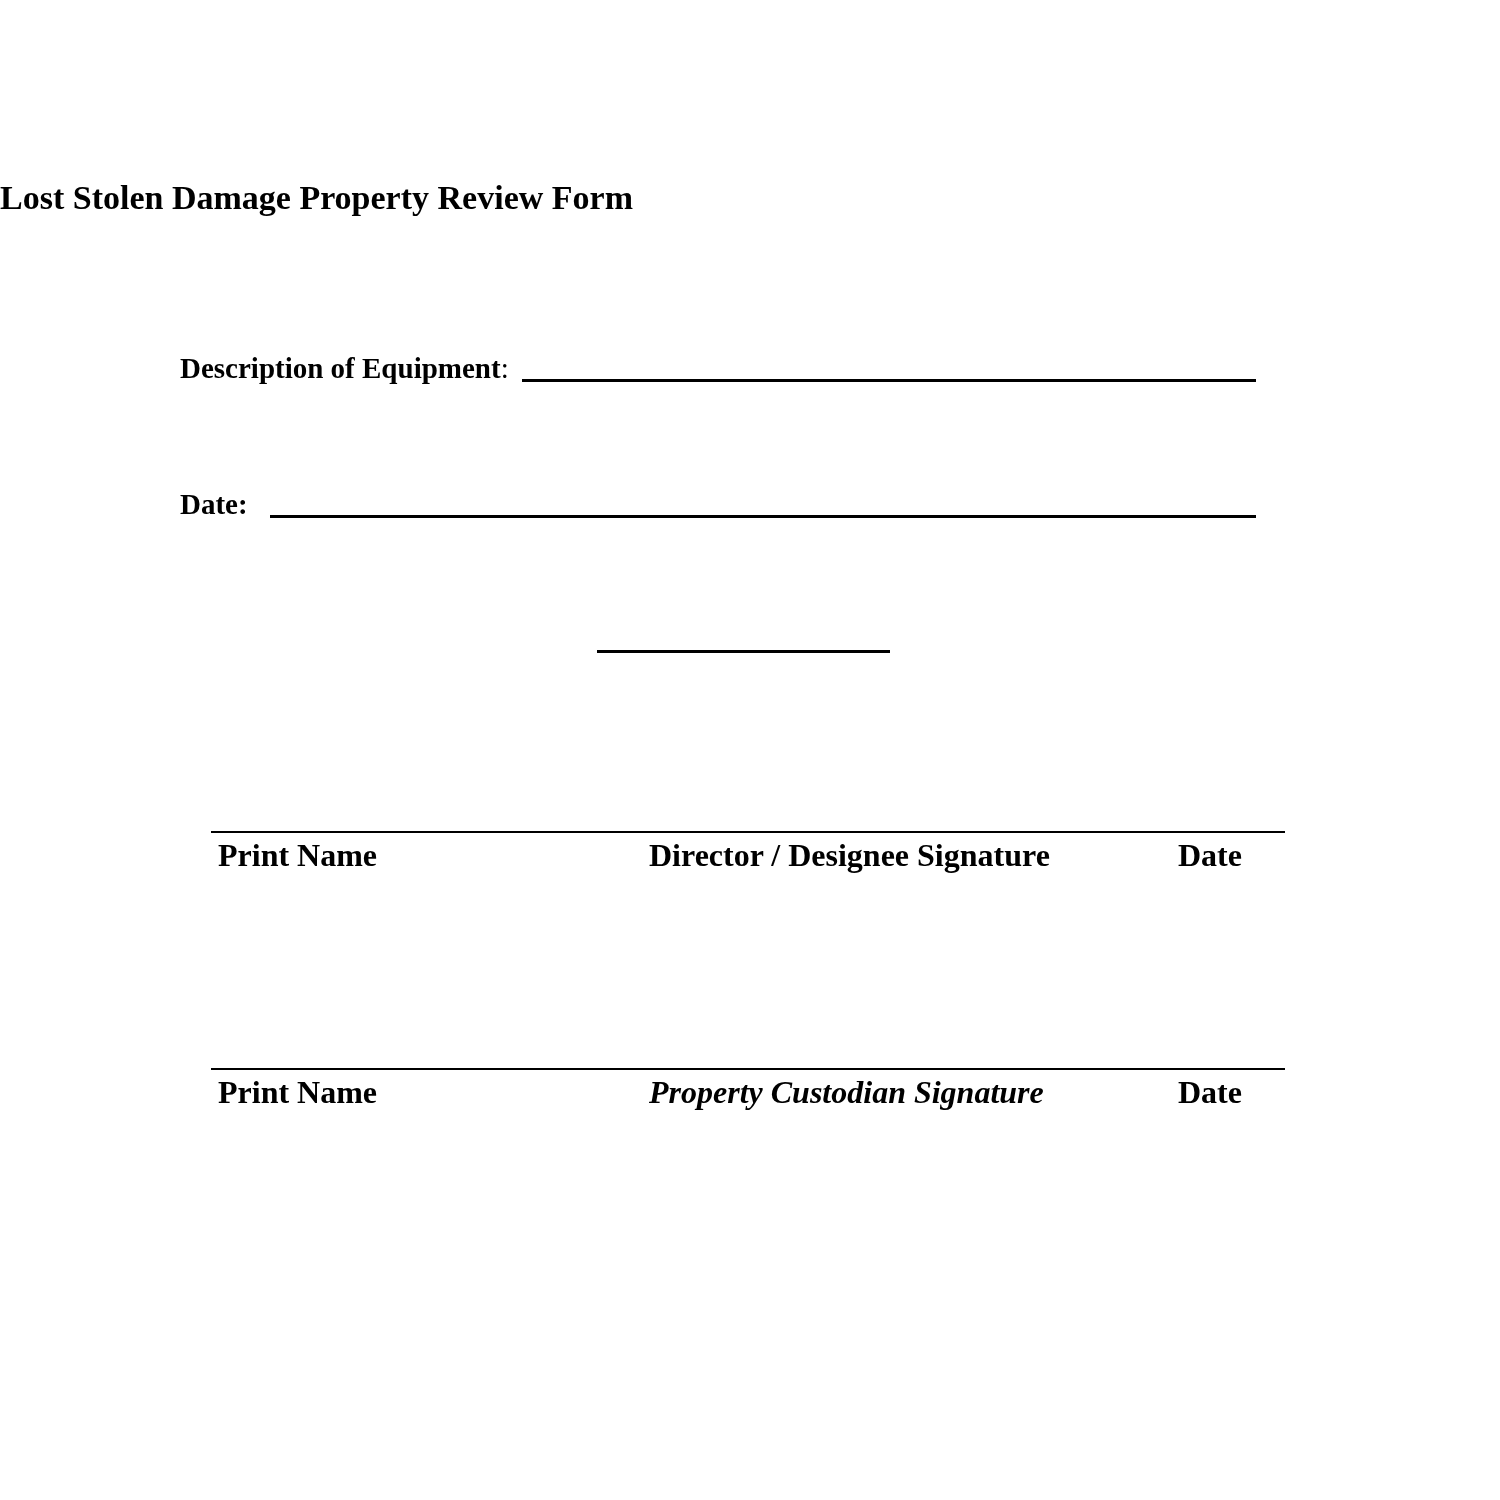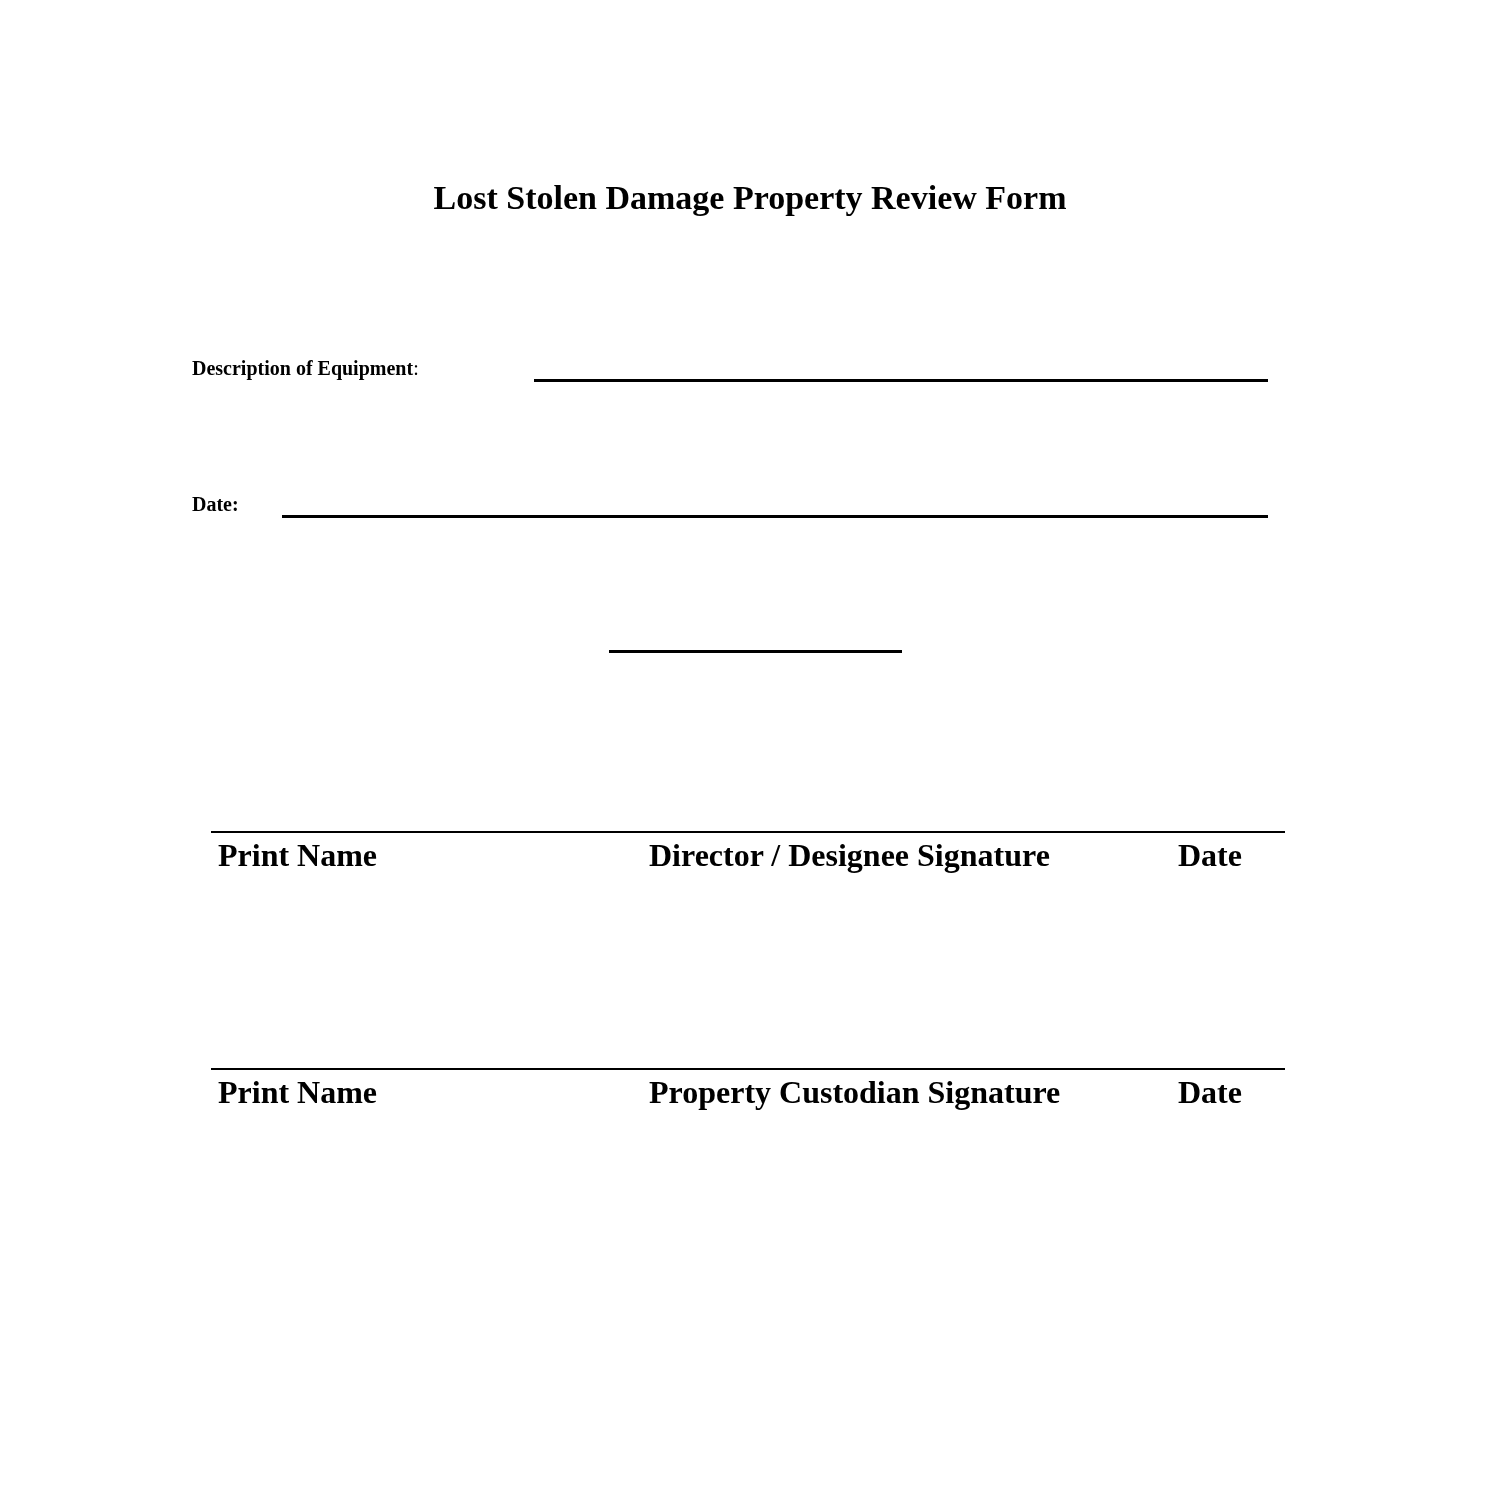--- a/index.html
+++ b/index.html
@@ -5,7 +5,7 @@
     html, body { margin: 0; padding: 0; background: #ffffff; }
     body { width: 1500px; height: 1500px; position: relative; overflow: hidden;
            font-family: "Liberation Serif", "DejaVu Serif", serif; color: #000; }
-    .title { position: absolute; top: 176px; left: 0; width: 1500px; text-align: center;
+    .title { position: absolute; top: 176px; left: 0; width: 1500px; 
              font-size: 34px; font-weight: bold; line-height: 44px; }
     .field { position: absolute; left: 192px; height: 36px; font-size: 20px; font-weight: bold;
              line-height: 36px; white-space: nowrap; }

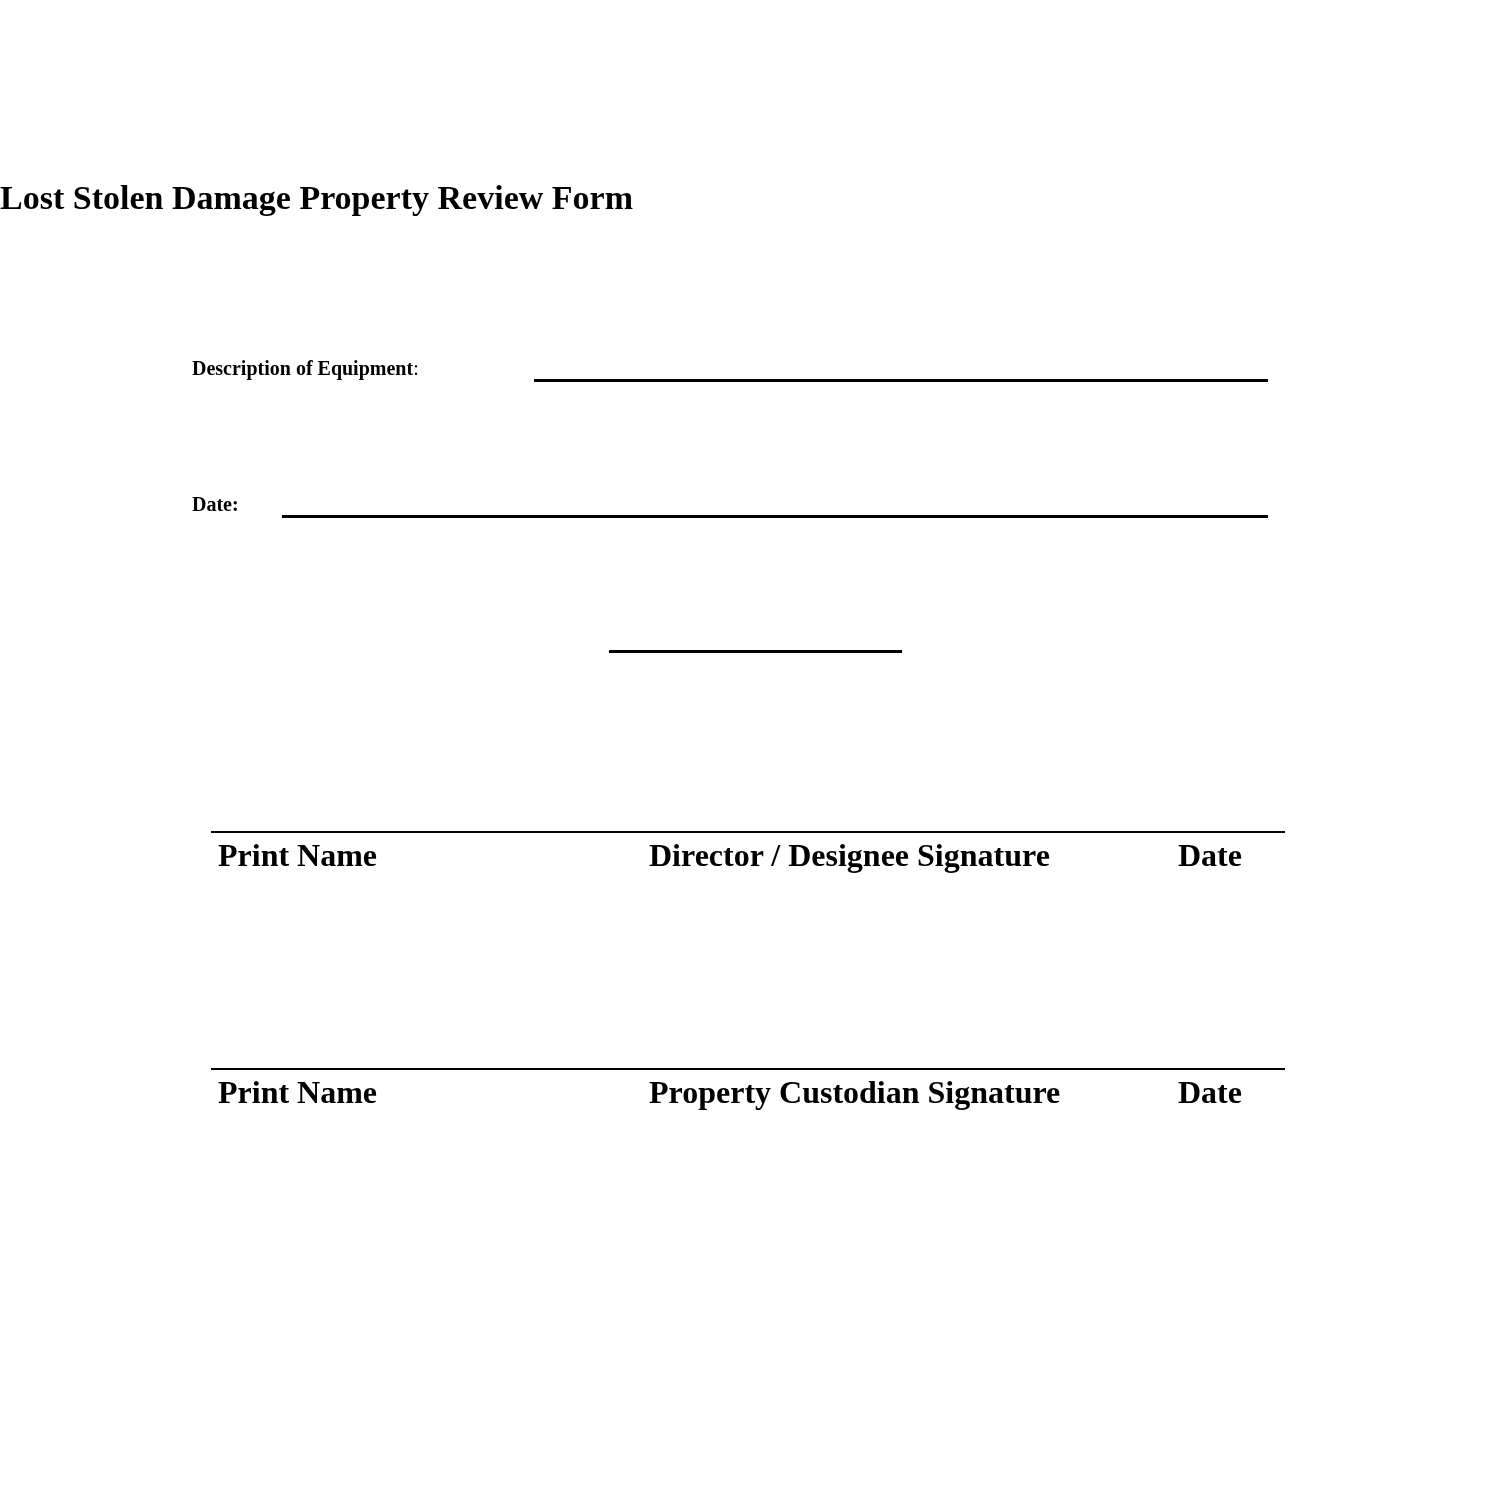--- a/index.html
+++ b/index.html
@@ -7,7 +7,7 @@
            font-family: "Liberation Serif", "DejaVu Serif", serif; color: #000; }
     .title { position: absolute; top: 176px; left: 0; width: 1500px; 
              font-size: 34px; font-weight: bold; line-height: 44px; }
-    .field { position: absolute; left: 192px; height: 36px; font-size: 20px; font-weight: bold;
+    .field { position: absolute; left: 180px; height: 36px; font-size: 29px; font-weight: bold;
              line-height: 36px; white-space: nowrap; }
     .field .label { position: absolute; left: 0; top: 0; }
     .field .colon-normal { font-weight: normal; }

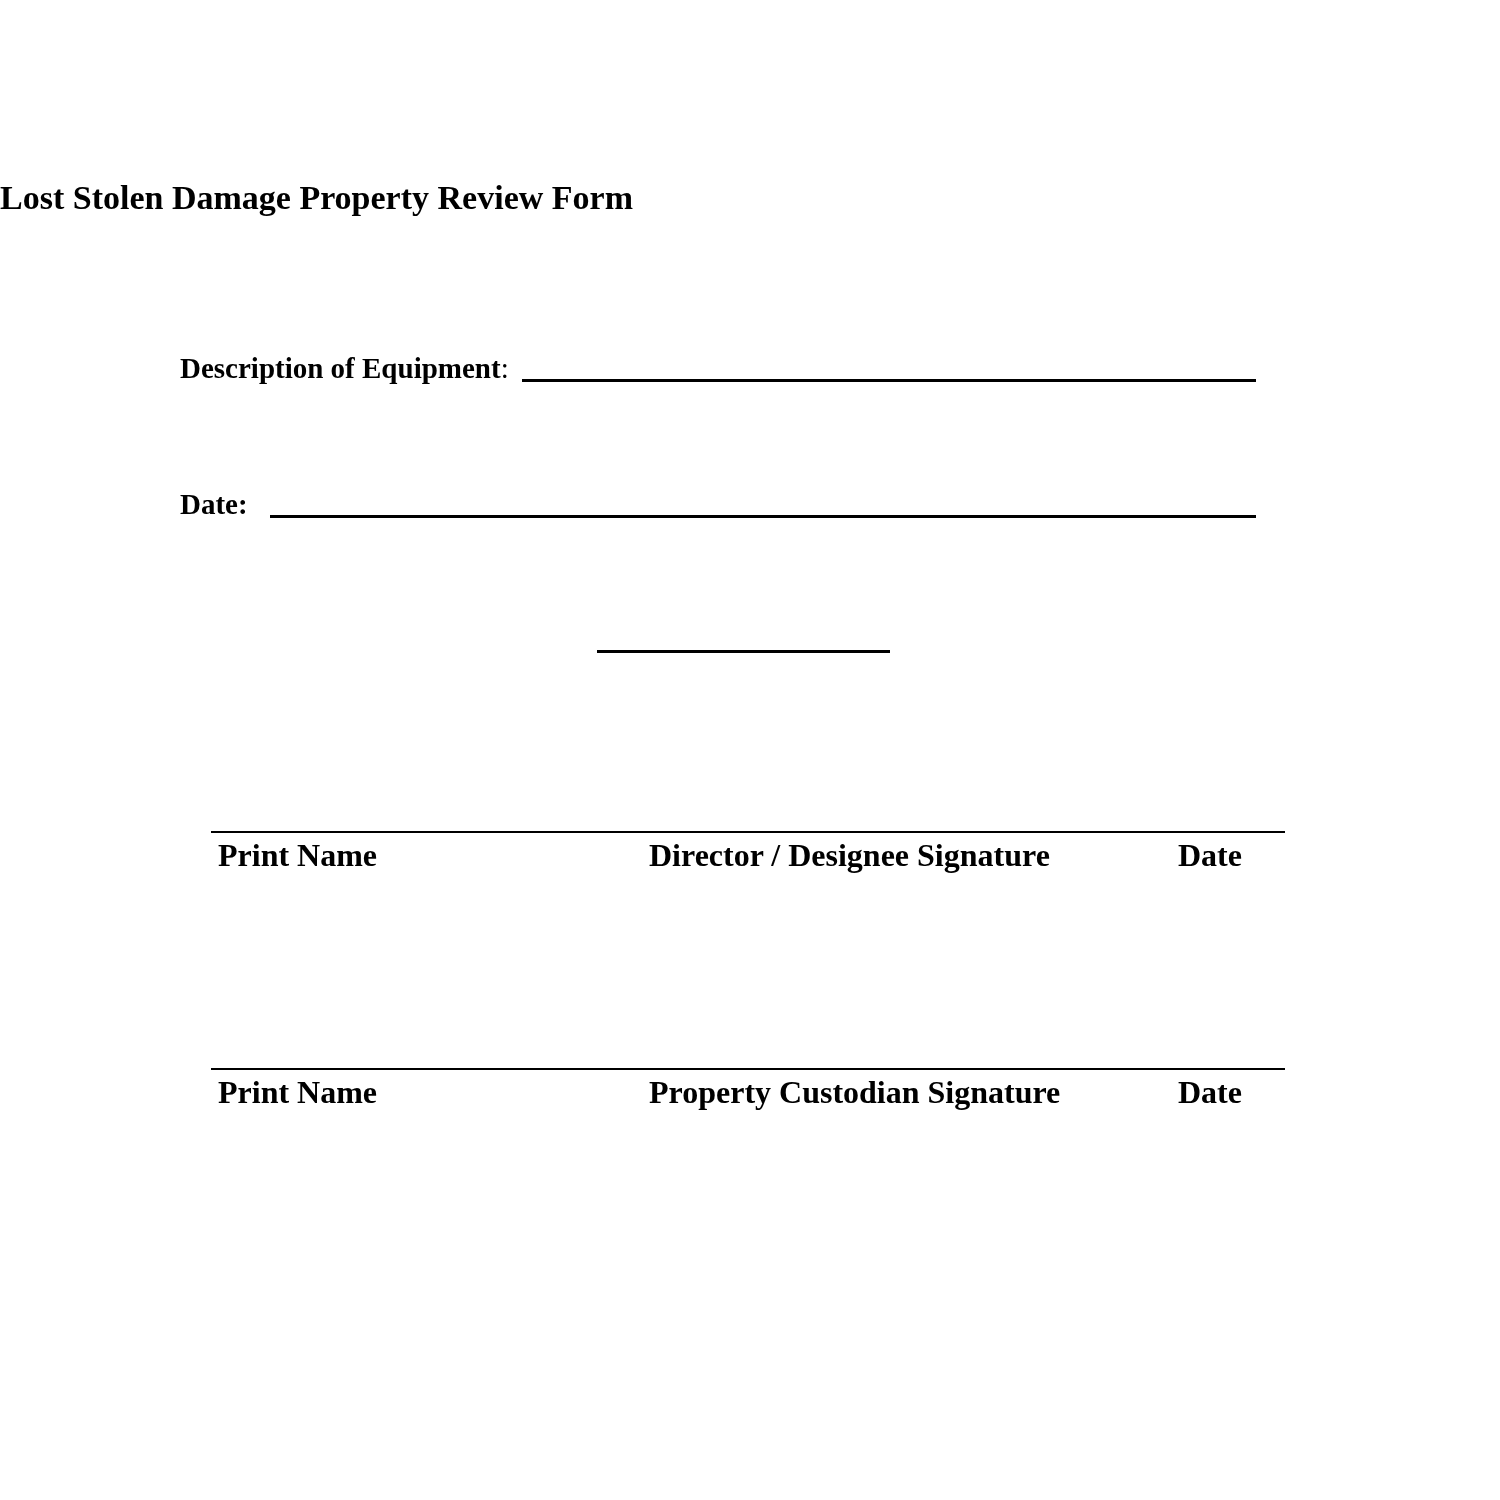--- a/index.html
+++ b/index.html
@@ -41,7 +41,7 @@
 
 <div class="sig-line" style="top:1068px;"></div>
 <div class="sig-label" style="top:1074px; left:218px;">Print Name</div>
-<div class="sig-label" style="top:1074px; left:649px;">Property Custodian Signature</div>
+<div class="sig-label" style="top:1074px; left:649px;font-style:italic;">Property Custodian Signature</div>
 <div class="sig-label" style="top:1074px; left:1178px;">Date</div>
 
 </body></html>

